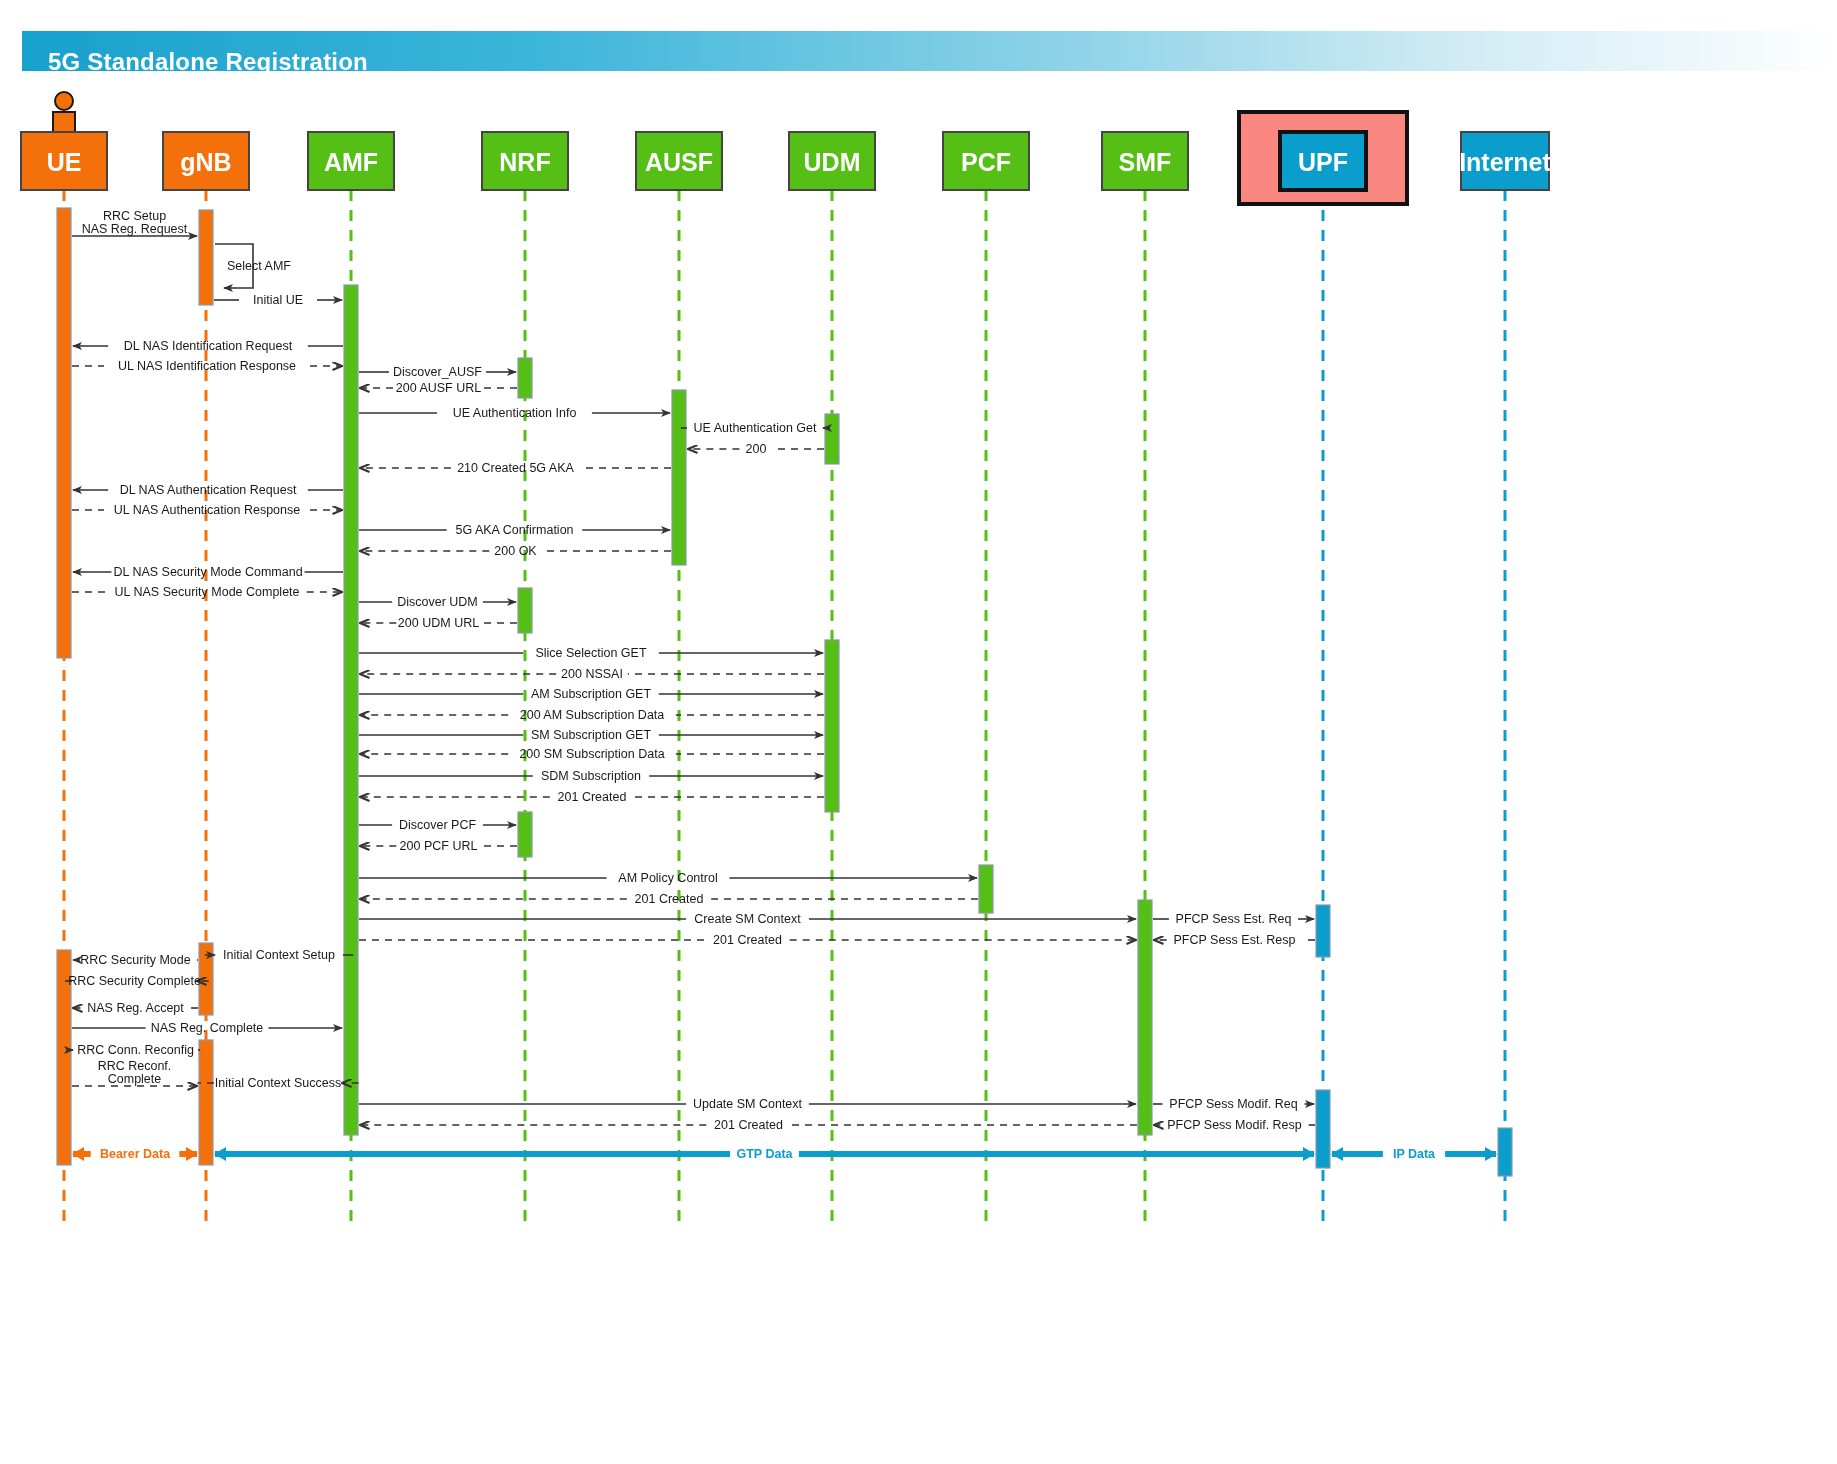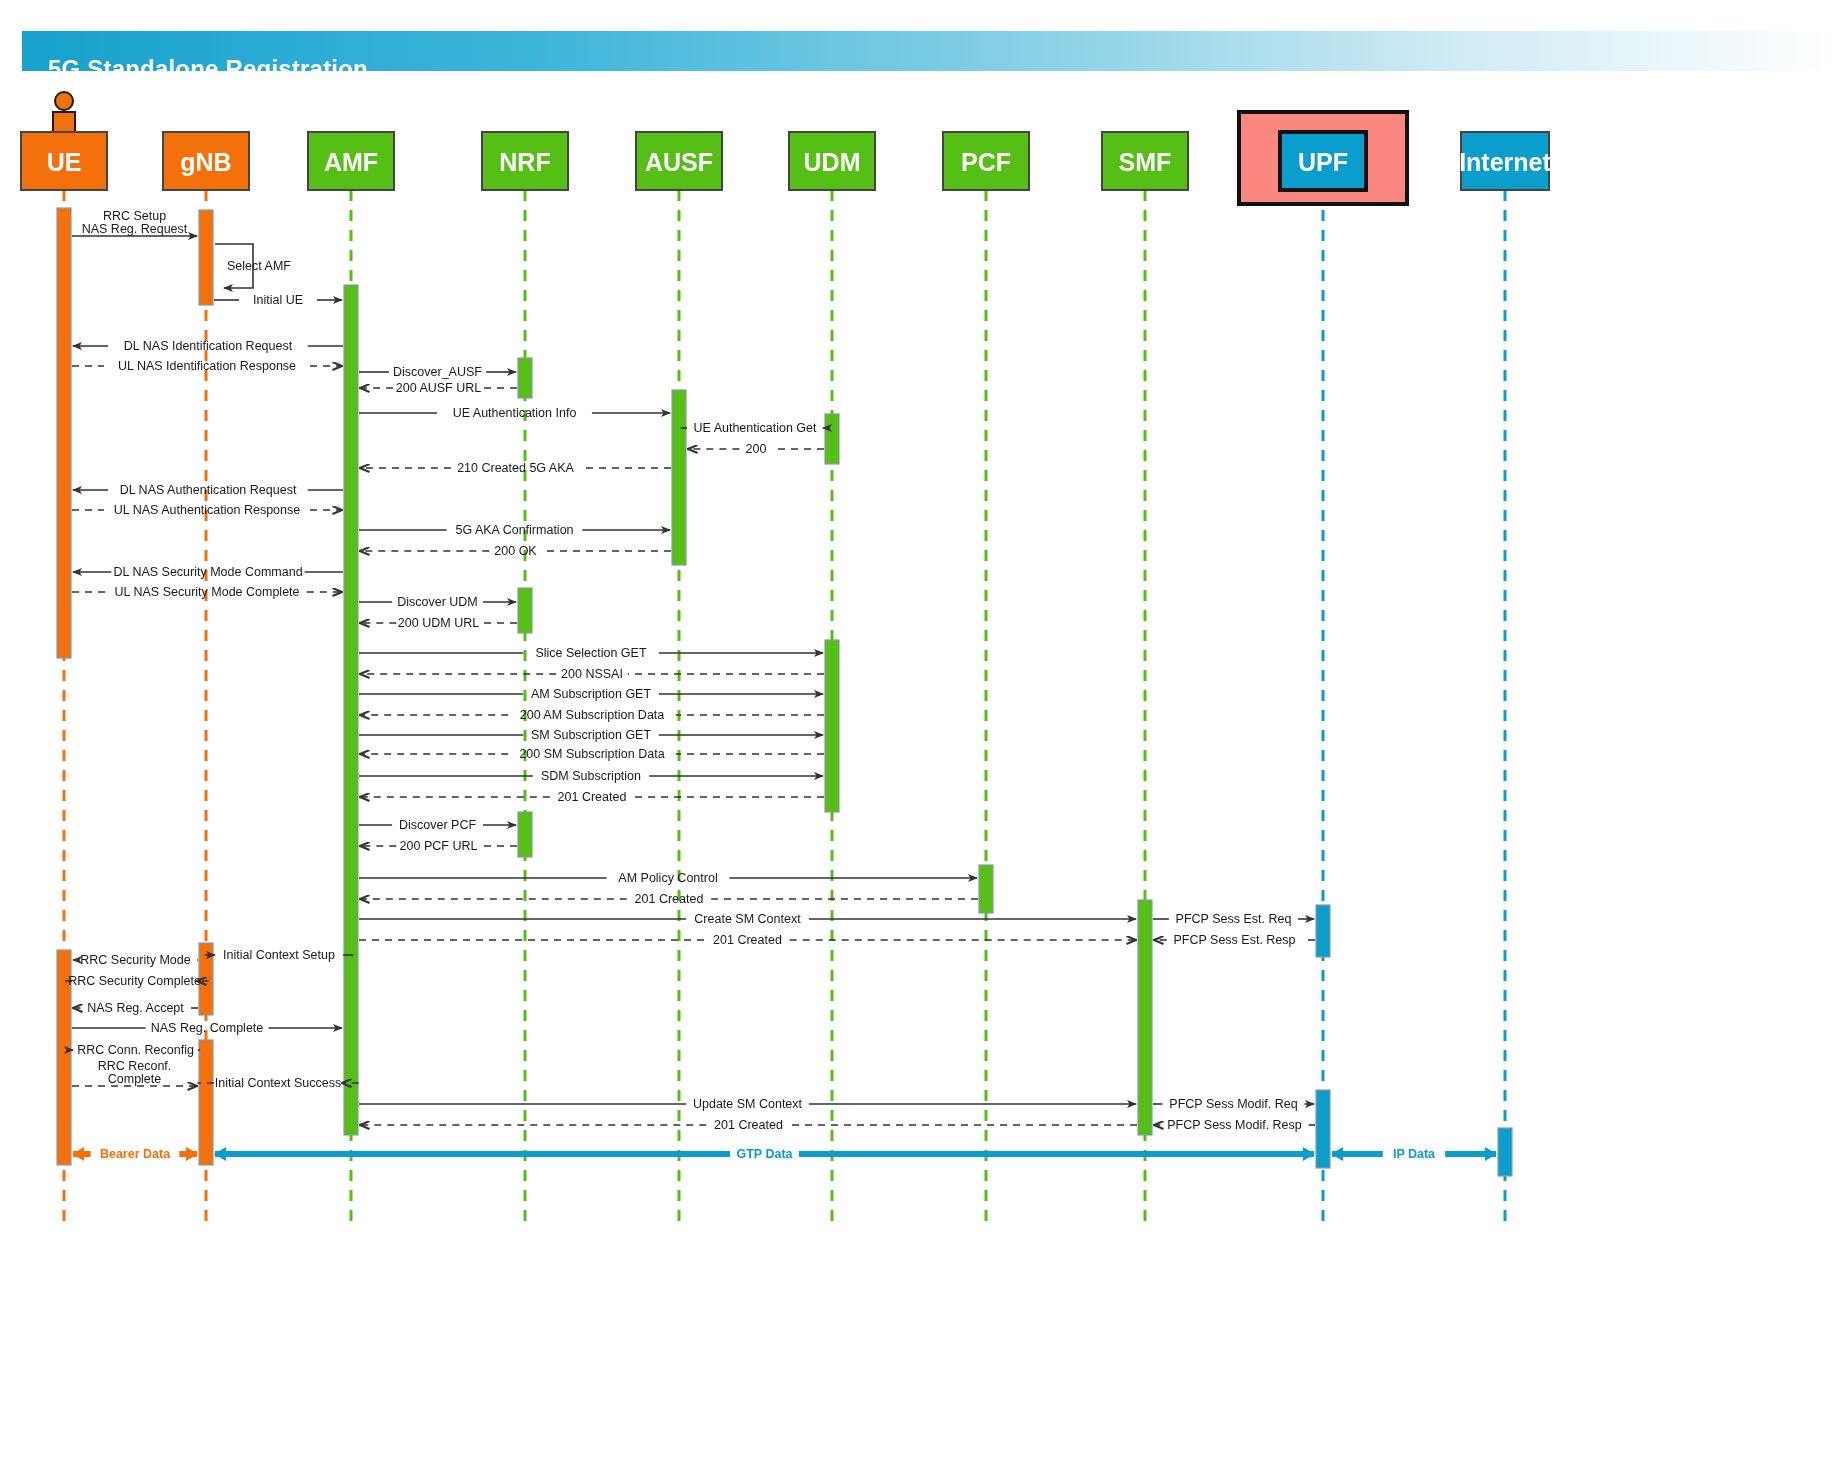--- a/index.html
+++ b/index.html
@@ -7,7 +7,7 @@
   #root{position:relative;width:1837px;height:1464px;}
   #title-bar{position:absolute;left:22px;top:31px;width:1815px;height:40px;
     background:linear-gradient(to right,#17a1cd 0%,#3cb5da 28%,#8fd3e8 58%,#cdeaf4 78%,#ffffff 100%);}
-  #title-text{position:absolute;left:26px;top:24px;font-size:24px;font-weight:bold;color:#ffffff;
+  #title-text{position:absolute;left:26px;top:17px;font-size:24px;font-weight:bold;color:#ffffff;
     letter-spacing:.2px;font-family:"Liberation Sans",sans-serif;}
   svg{position:absolute;left:0;top:0;}
   .lifeline-label{font-size:25px;font-weight:bold;fill:#ffffff;text-anchor:middle;

